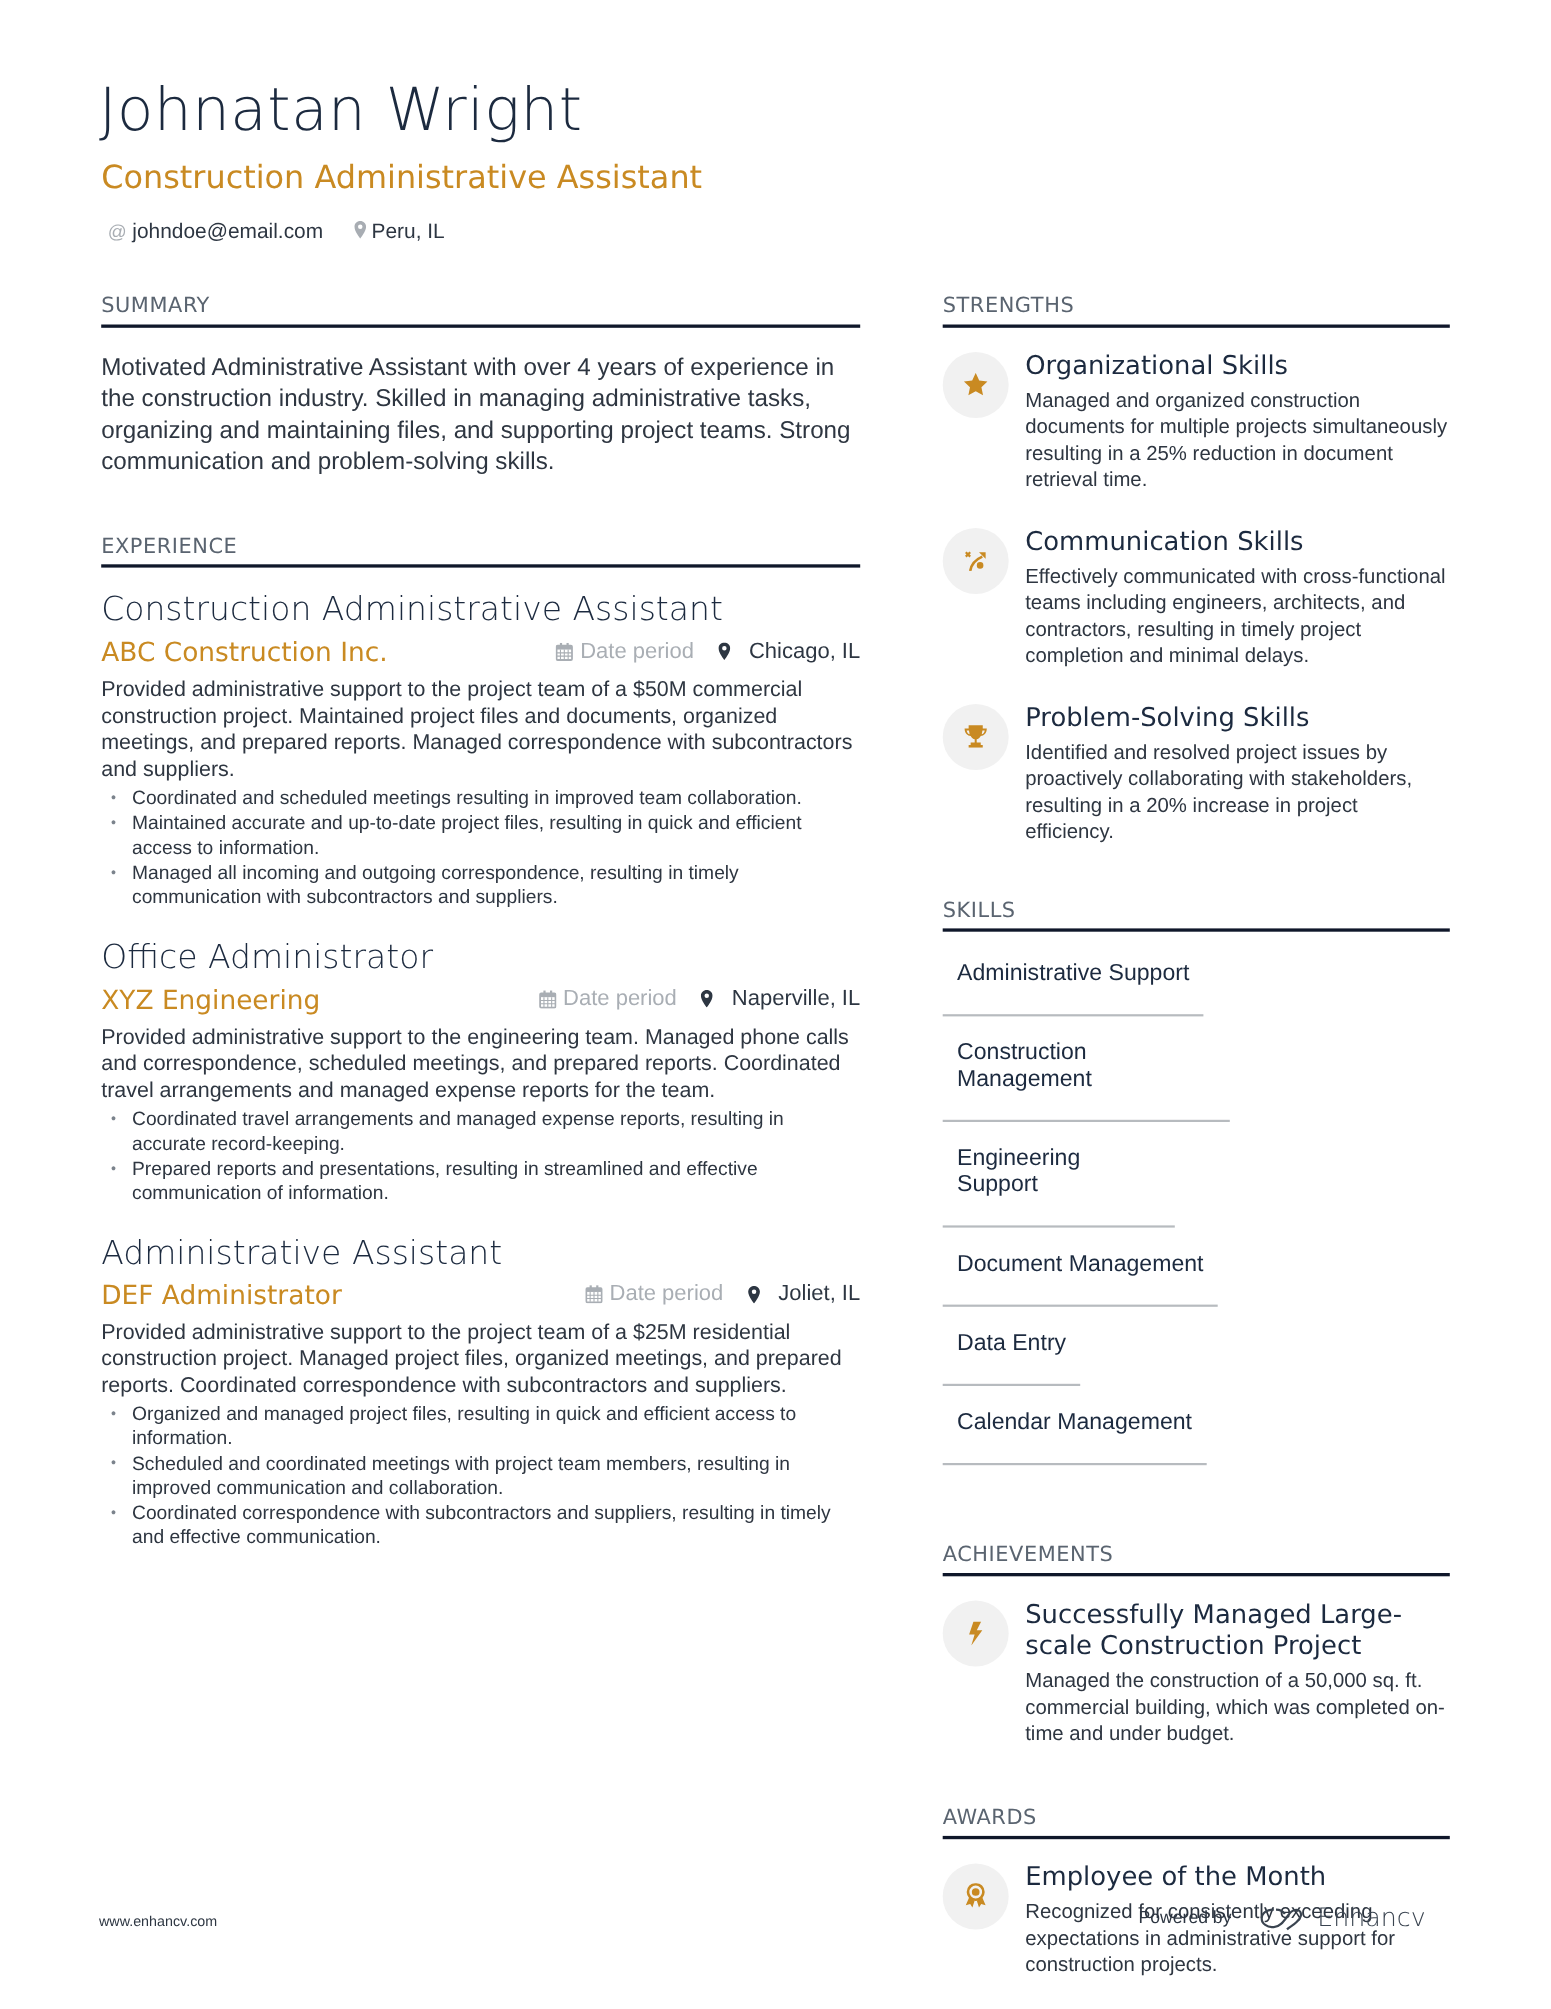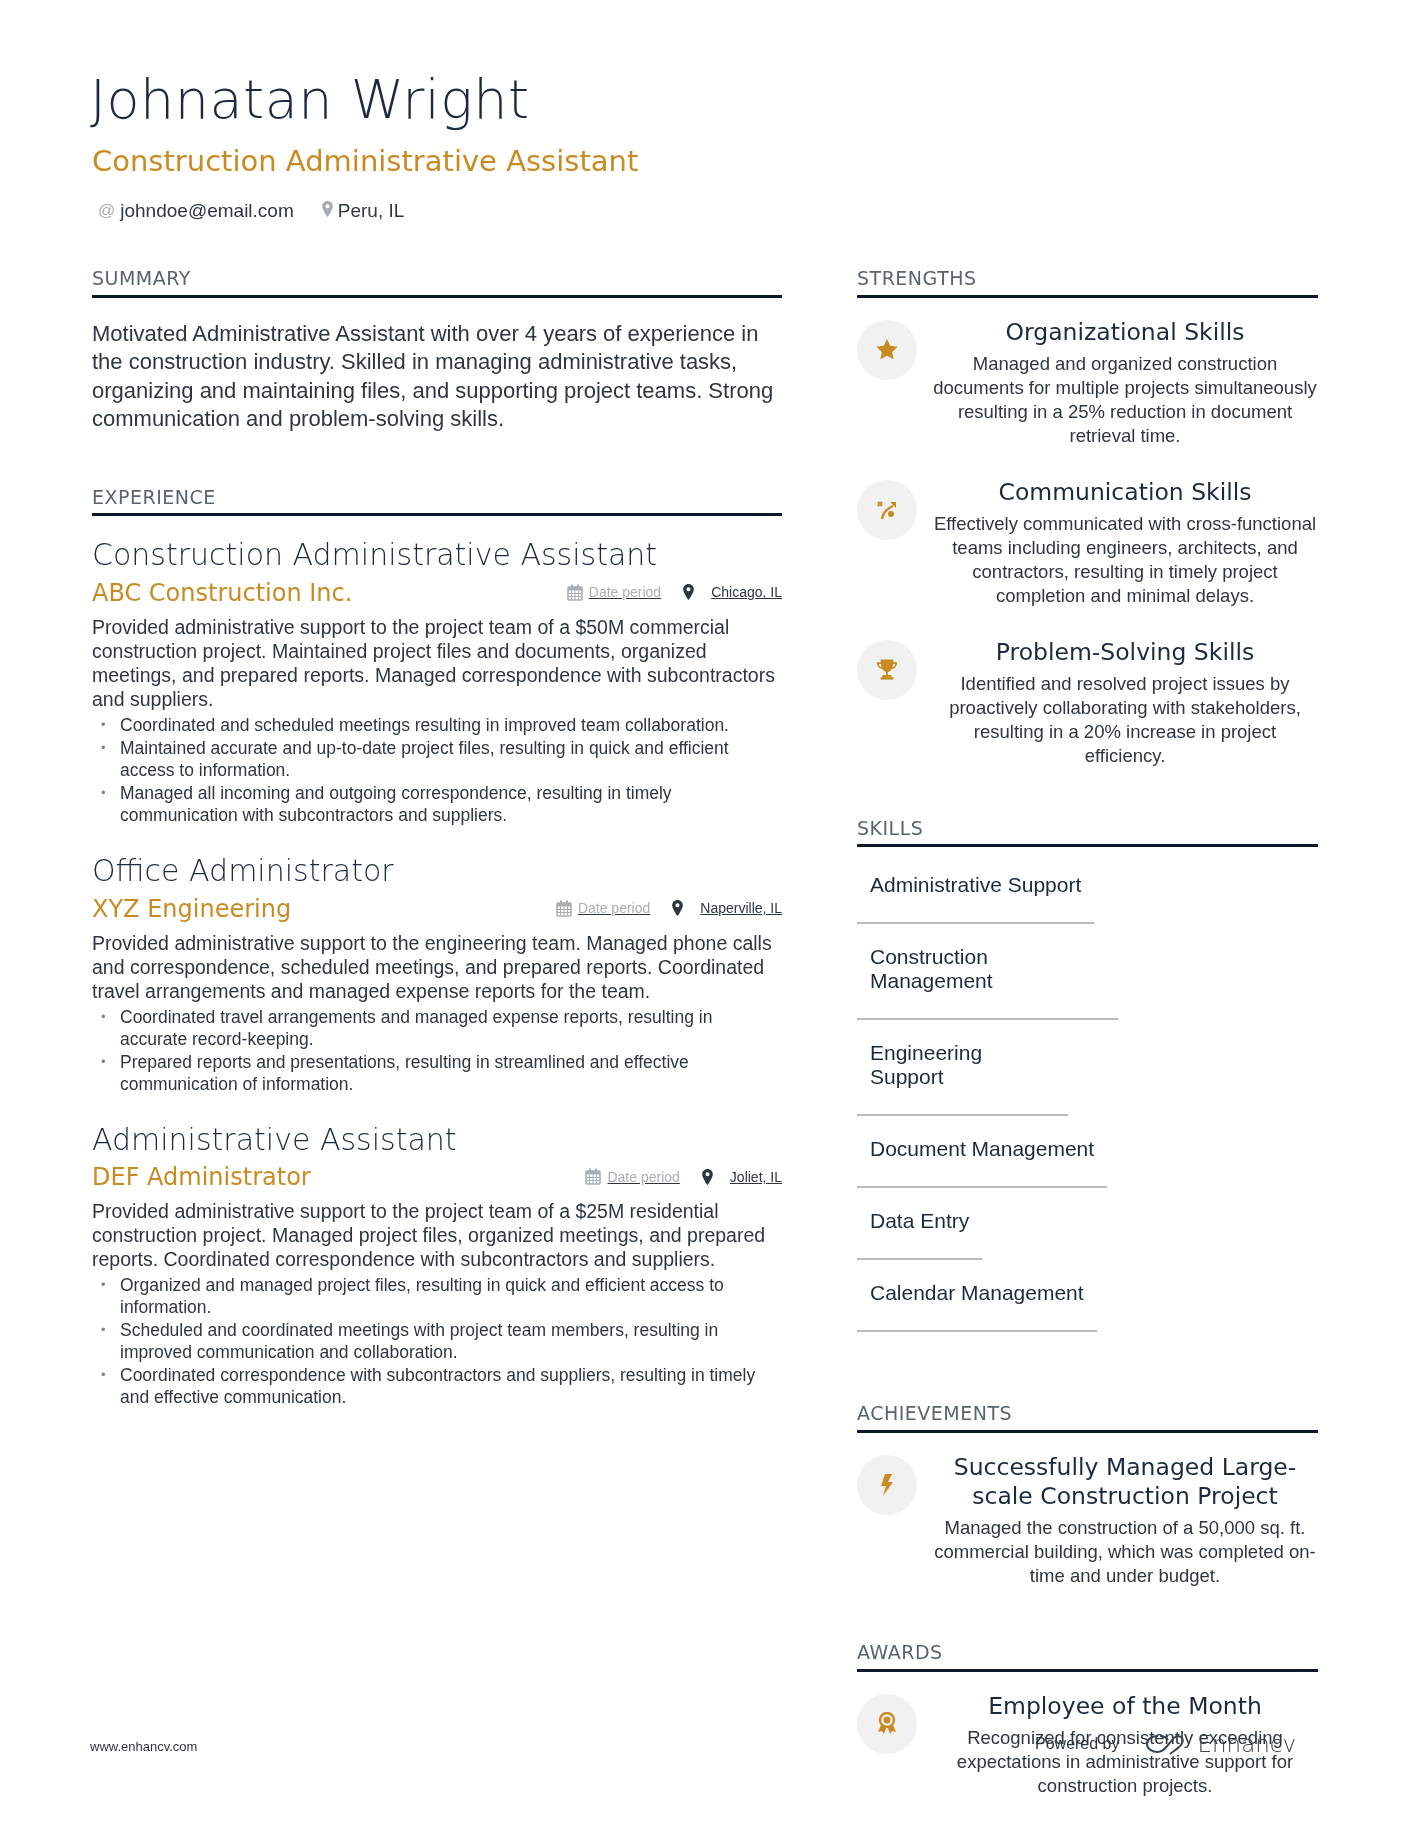--- a/index.html
+++ b/index.html
@@ -37,7 +37,7 @@
   .entry { display: flex; margin-top: 22px; }
   .entry + .entry { margin-top: 32px; }
   .entry .circle { flex: 0 0 60px; width: 60px; height: 60px; border-radius: 50%; background: #f1f1f1; display: flex; align-items: center; justify-content: center; }
-  .entry .body { margin-left: 15px; flex: 1; text-align: center; }
+  .entry .body { margin-left: 15px; flex: 1; }
   .entry .e-title { font-family: "DejaVu Sans", sans-serif; font-size: 23.5px; color: #1c2a3f; line-height: 29px; margin-top: -2px; }
   .entry .e-desc { margin-top: 5px; font-size: 18.5px; line-height: 24px; color: #2e3641; }
 

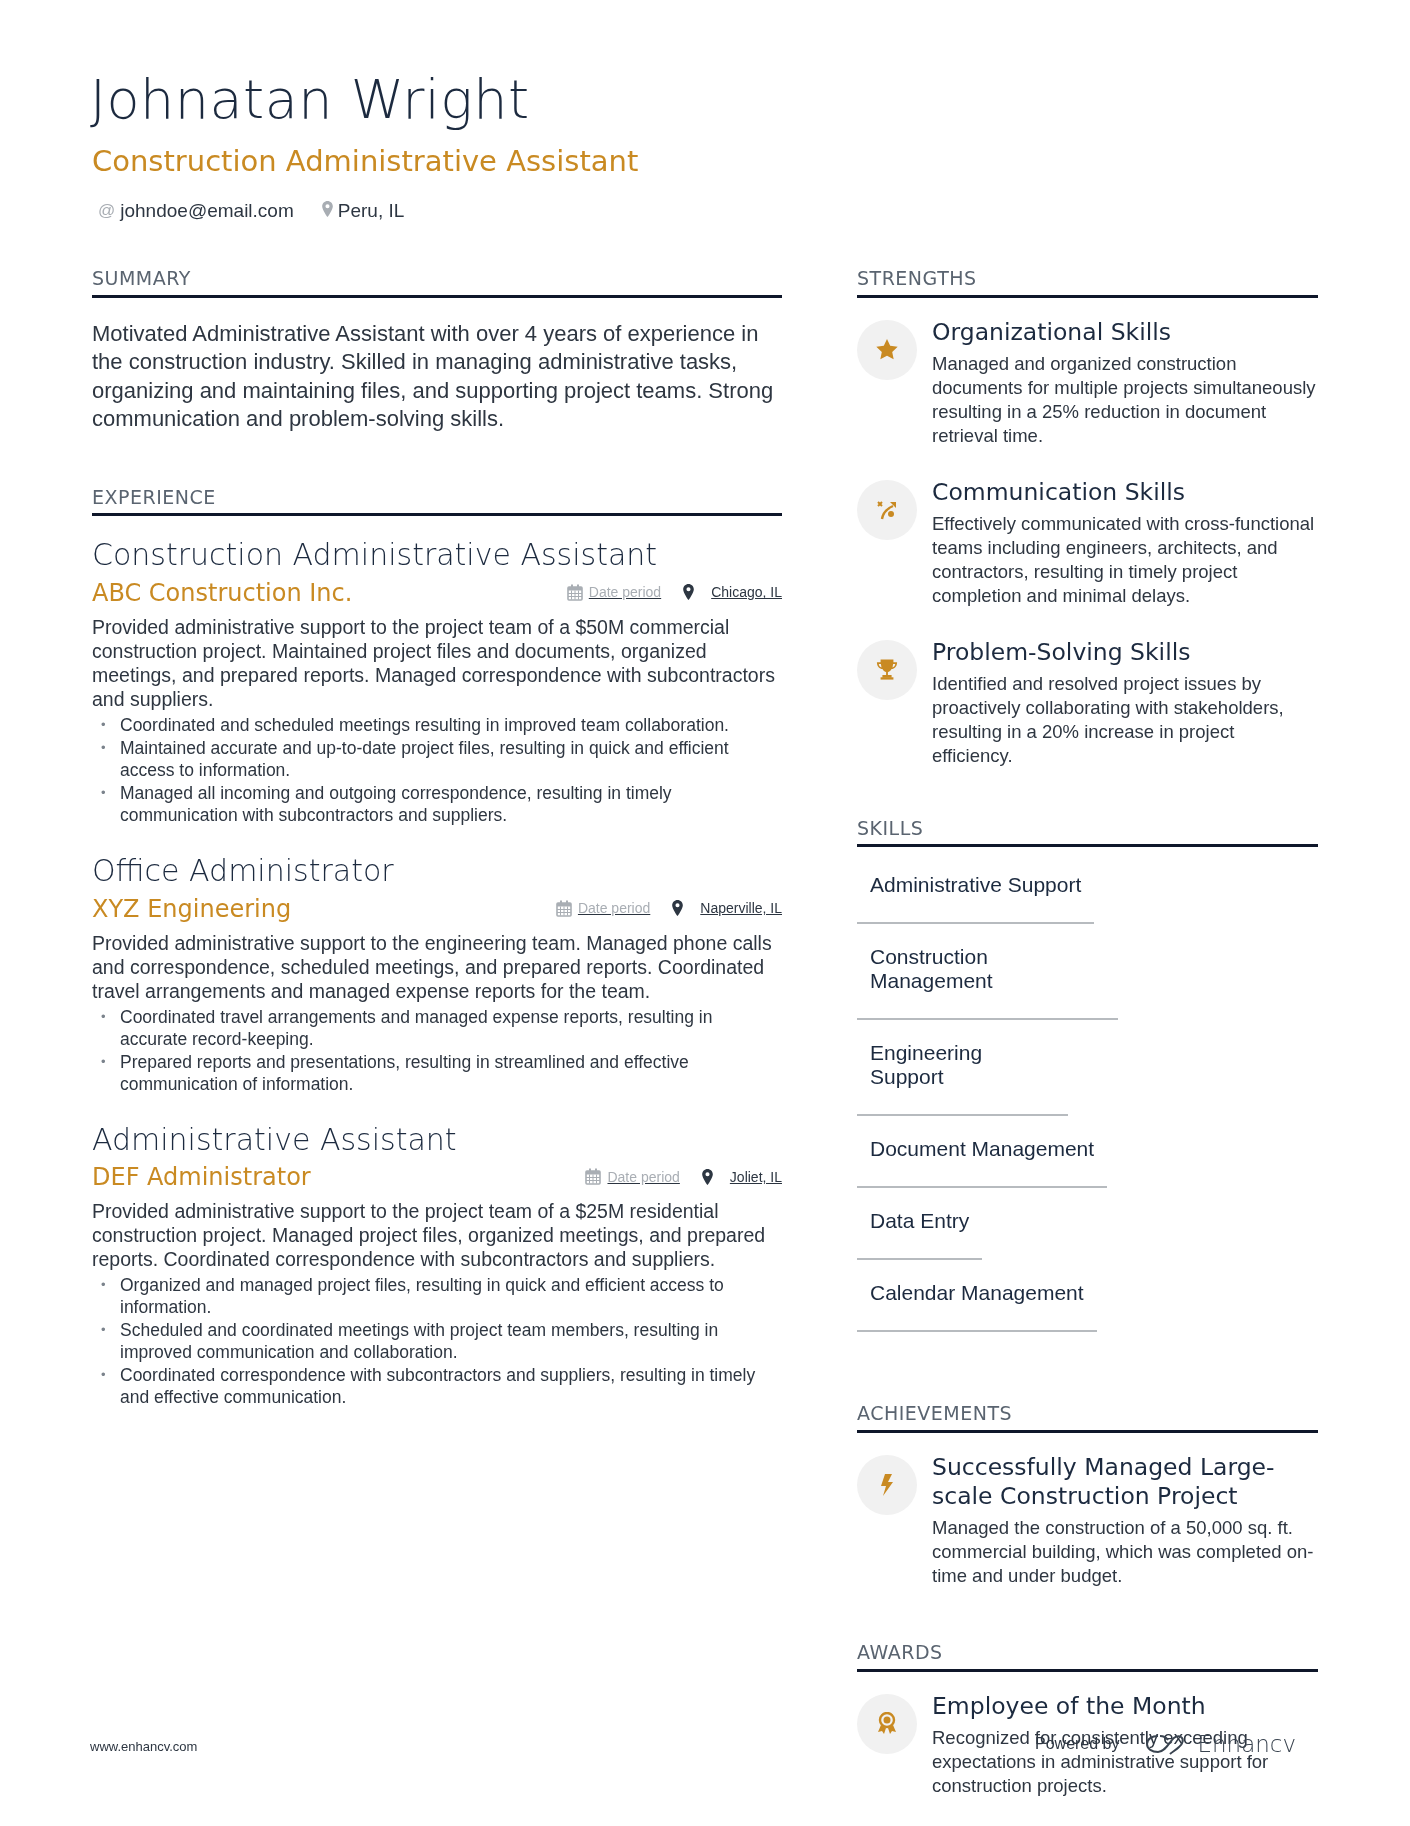--- a/index.html
+++ b/index.html
@@ -25,7 +25,7 @@
   .job-title { font-family: "DejaVu Sans", sans-serif; font-size: 30px; color: #1c2a3f; line-height: 1.25; font-weight: 300; }
   .job-row { display: flex; justify-content: space-between; align-items: baseline; margin-top: 4px; }
   .company { font-family: "DejaVu Sans", sans-serif; font-size: 24px; color: #c98a22; line-height: 1.3; }
-  .meta { display: flex; gap: 22px; font-size: 14px; align-items: center; text-decoration: underline; }
+  .meta { display: flex; gap: 22px; font-size: 20px; align-items: center; }
   .meta .date { color: #a9aeb4; display: flex; align-items: center; gap: 6px; }
   .meta .loc { color: #2d3642; display: flex; align-items: center; gap: 17px; }
   .meta svg { display: block; }

